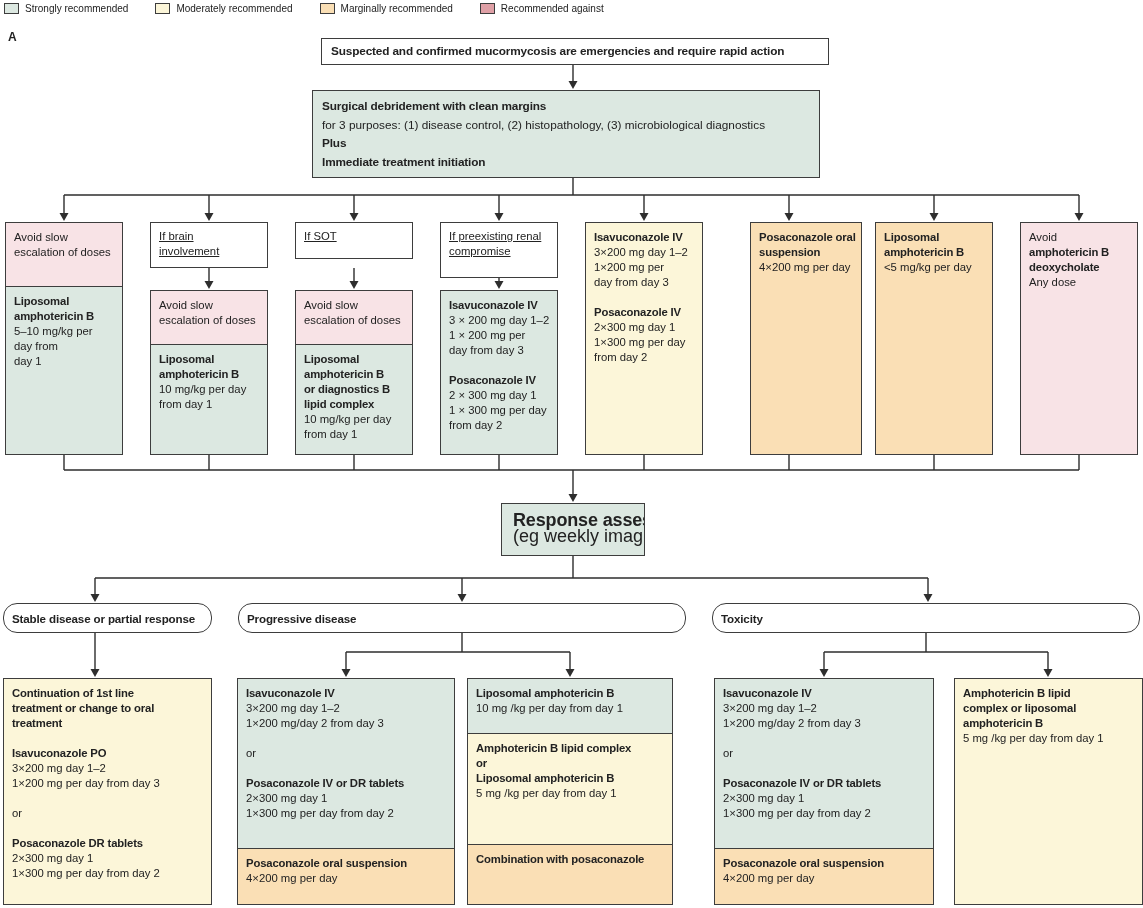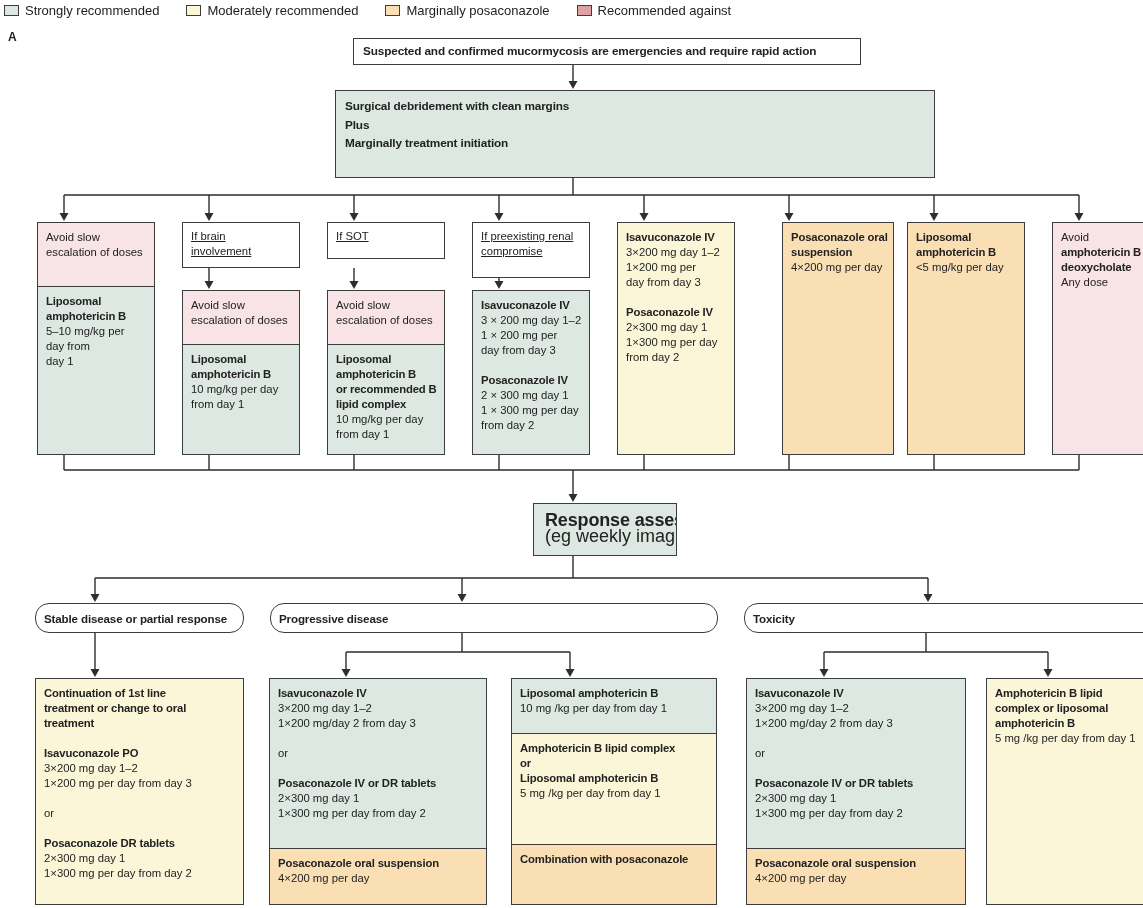--- a/index.html
+++ b/index.html
@@ -33,7 +33,7 @@
   .legend{position:absolute;left:4px;top:3px;display:flex;gap:27px;align-items:center;}
   .legend-item{display:flex;align-items:center;gap:6px;}
   .swatch{width:15px;height:11px;border:1.5px solid var(--border);display:inline-block;box-sizing:border-box;}
-  .legend-label{font-size:13px;}
+  .legend-label{font-size:10px;}
   .panel-label{position:absolute;left:8px;top:30px;font-weight:bold;font-size:12px;}
 </style>
 </head>

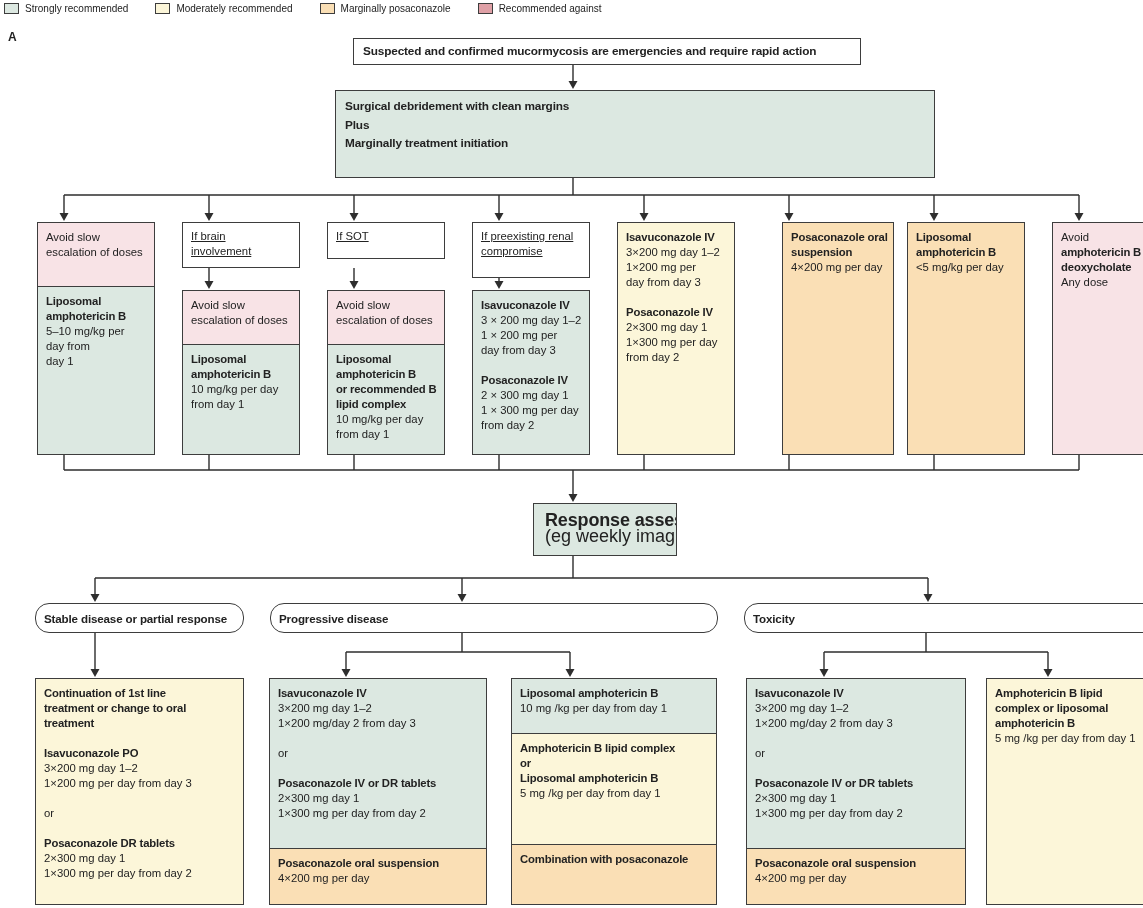--- a/index.html
+++ b/index.html
@@ -92,7 +92,7 @@
     </div>
     <div class="legend-item">
       <span class="swatch" style="background-color: rgb(250, 223, 181);"></span>
-      <span class="legend-label">Marginally posaconazole</span>
+      <span class="legend-label">Marginally recommended</span>
     </div>
     <div class="legend-item">
       <span class="swatch" style="background-color: rgb(223, 160, 166);"></span>

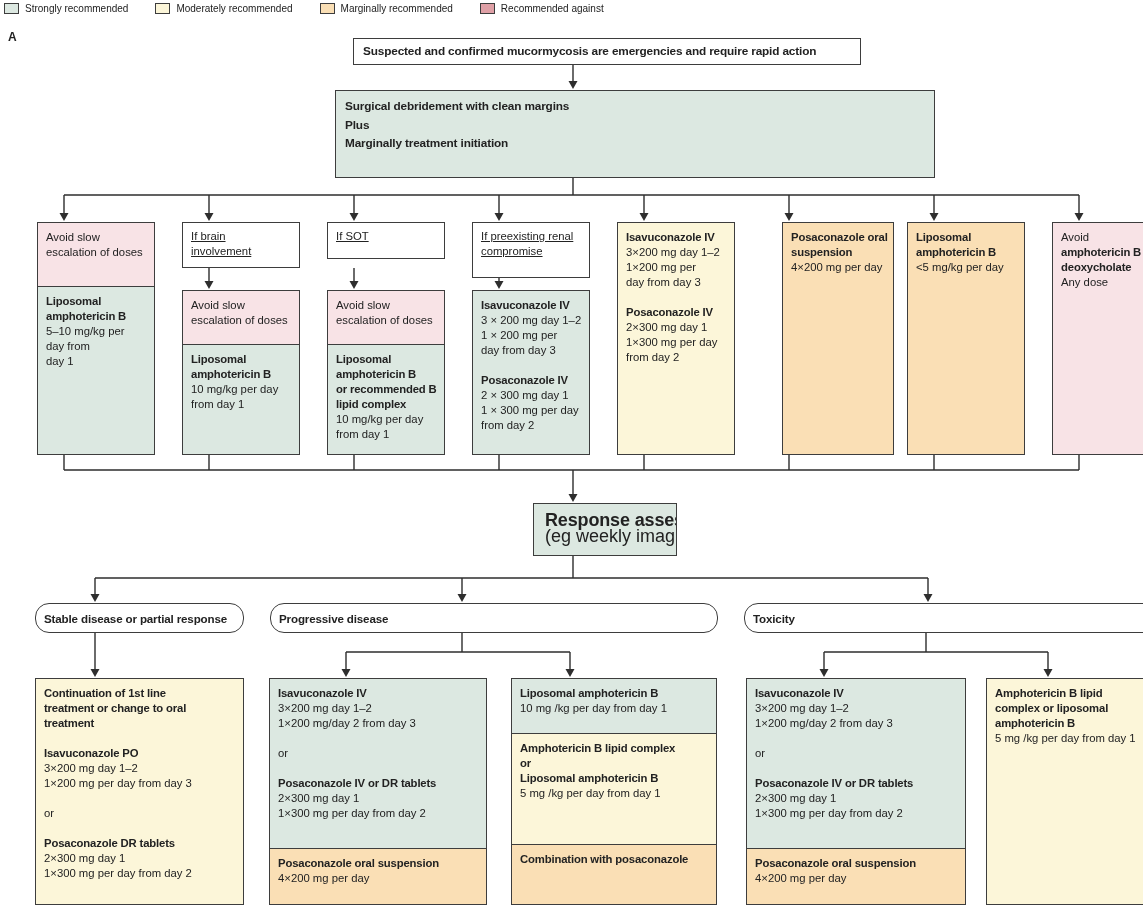--- a/index.html
+++ b/index.html
@@ -11,7 +11,7 @@
   .figure{position:relative;width:1143px;height:908px;background:#fff;overflow:hidden;}
   svg.connectors{position:absolute;left:0;top:0;color:var(--line);}
   .box{position:absolute;border:1.5px solid var(--border);box-sizing:border-box;background:#fff;
-       display:flex;flex-direction:column;overflow:hidden;margin-left:32px;}
+       display:flex;flex-direction:column;overflow:hidden;}
   .sec{padding:7px 7px 12px 8px;box-sizing:border-box;overflow:hidden;}
   .sec + .sec{border-top:1.3px solid var(--border);}
   .grow{flex:1;}

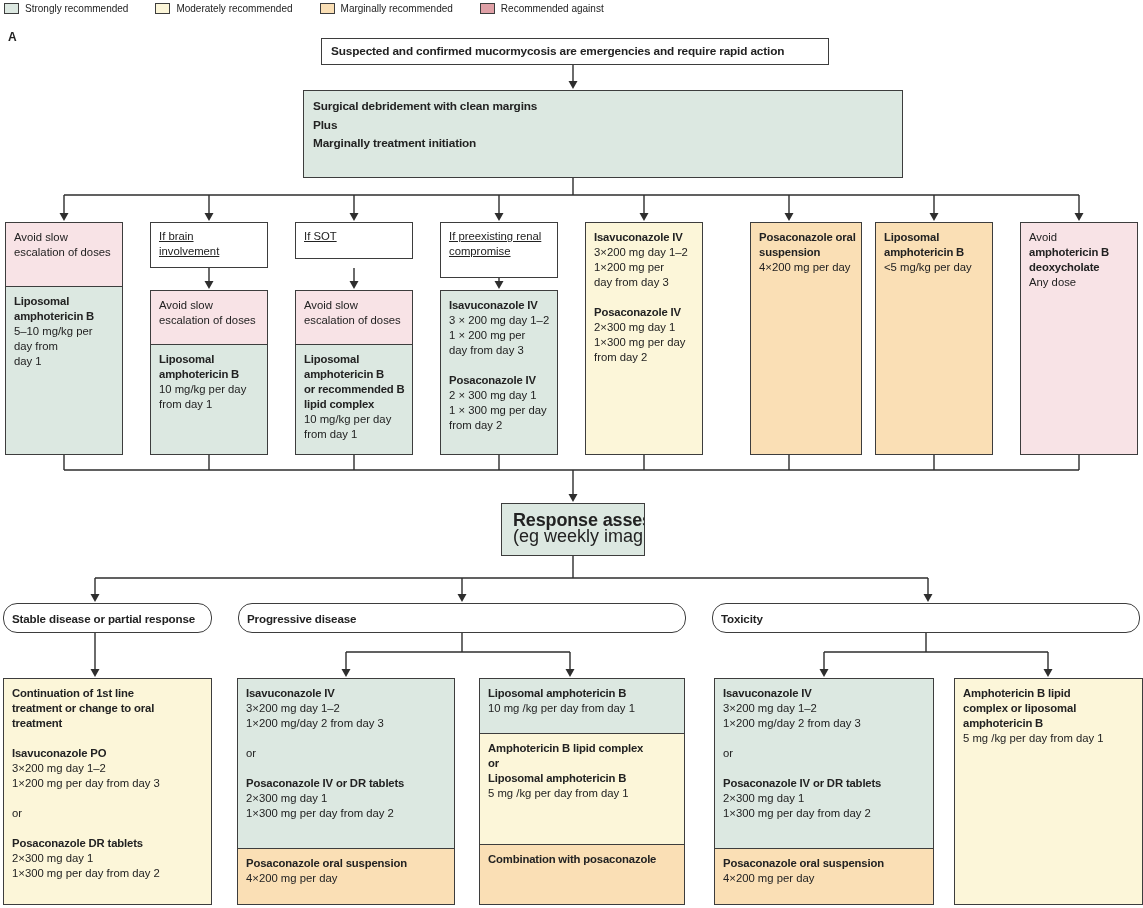--- a/index.html
+++ b/index.html
@@ -106,7 +106,7 @@
       <div class="ln b">Suspected and confirmed mucormycosis are emergencies and require rapid action</div>
     </div>
 
-  <div class="box surgical f-strong" style="left:303px;top:90px;width:600px;height:88px">
+  <div class="box surgical f-strong" style="left:312px;top:90px;width:508px;height:88px">
       <div class="ln b">Surgical debridement with clean margins</div>
       <div class="ln b">Plus</div>
       <div class="ln b">Marginally treatment initiation</div>

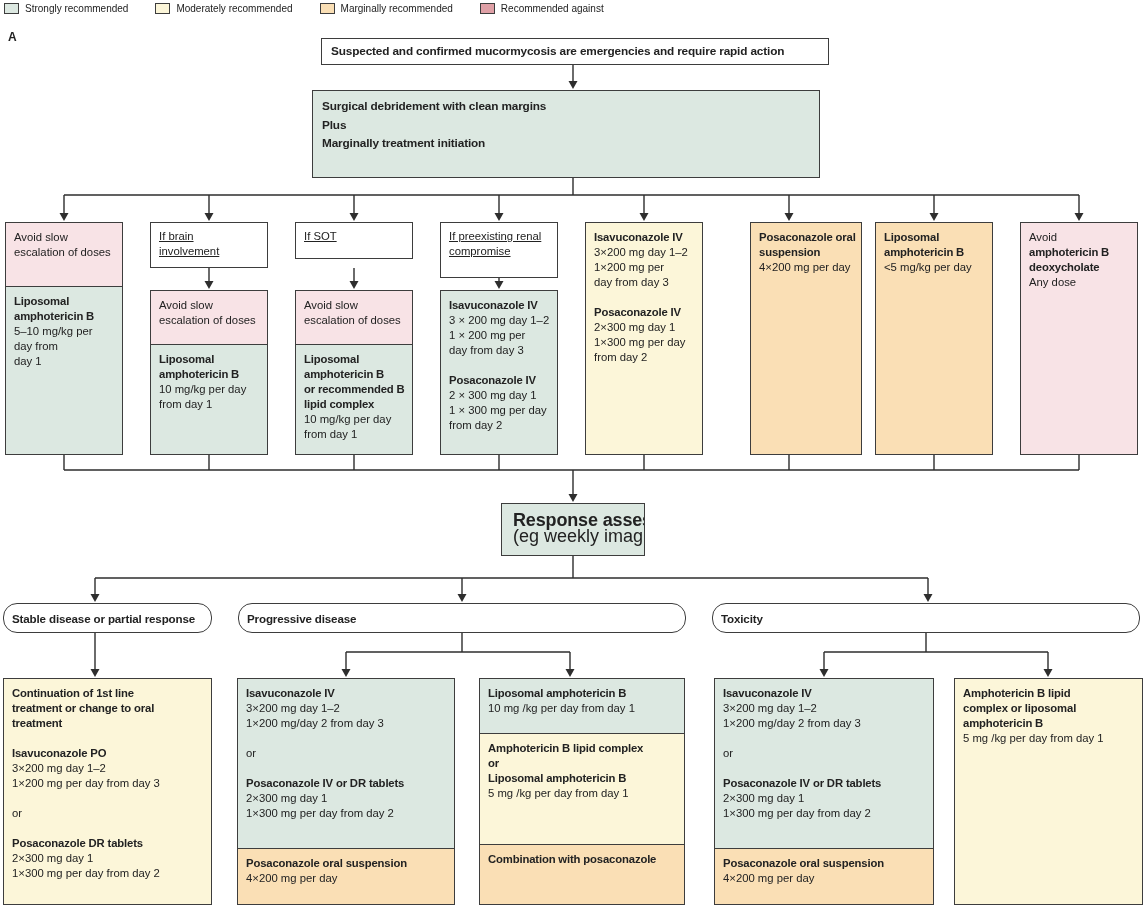--- a/index.html
+++ b/index.html
@@ -108,6 +108,7 @@
 
   <div class="box surgical f-strong" style="left:312px;top:90px;width:508px;height:88px">
       <div class="ln b">Surgical debridement with clean margins</div>
+      <div class="ln">for 3 purposes: (1) disease control, (2) histopathology, (3) microbiological diagnostics</div>
       <div class="ln b">Plus</div>
       <div class="ln b">Marginally treatment initiation</div>
     </div>

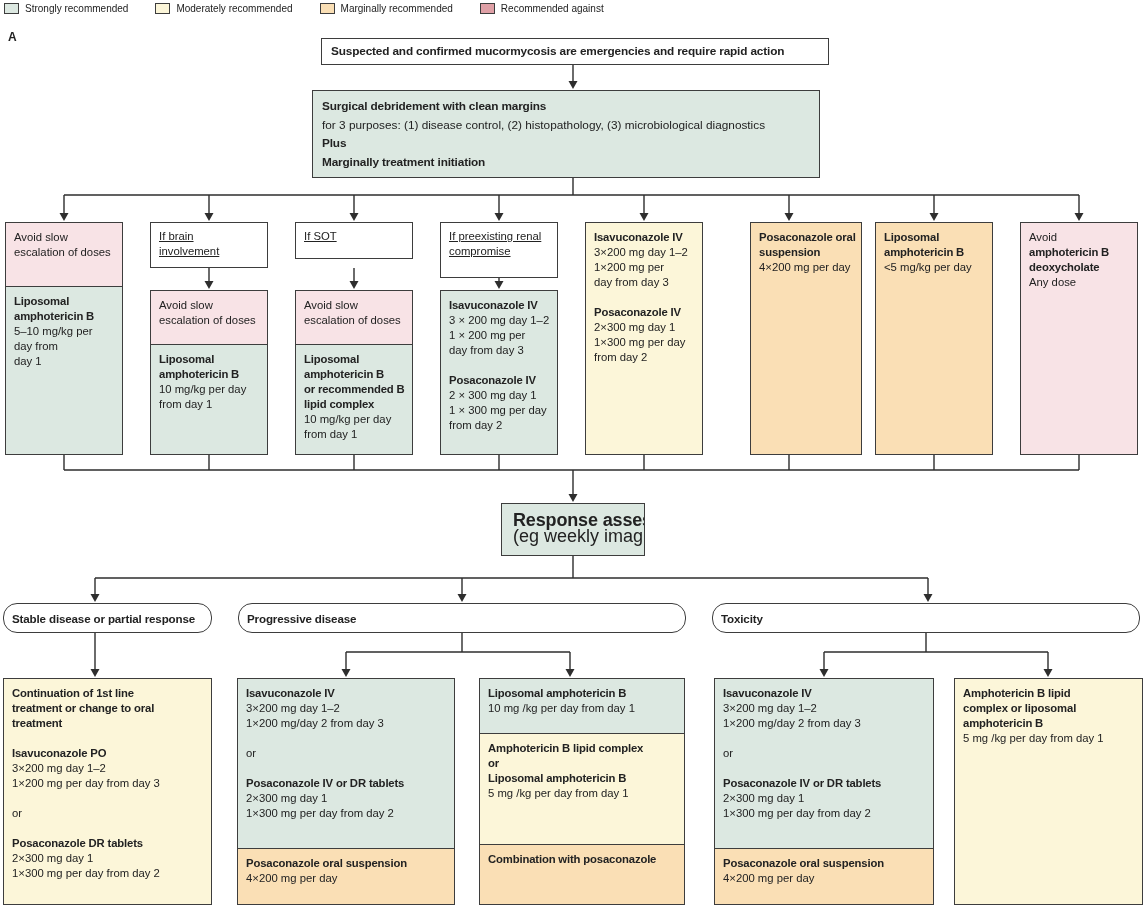--- a/index.html
+++ b/index.html
@@ -110,7 +110,7 @@
       <div class="ln b">Surgical debridement with clean margins</div>
       <div class="ln">for 3 purposes: (1) disease control, (2) histopathology, (3) microbiological diagnostics</div>
       <div class="ln b">Plus</div>
-      <div class="ln b">Marginally treatment initiation</div>
+      <div class="ln b">Immediate treatment initiation</div>
     </div>
 
   <div class="box" style="left:5px;top:222px;width:118px;height:233px">

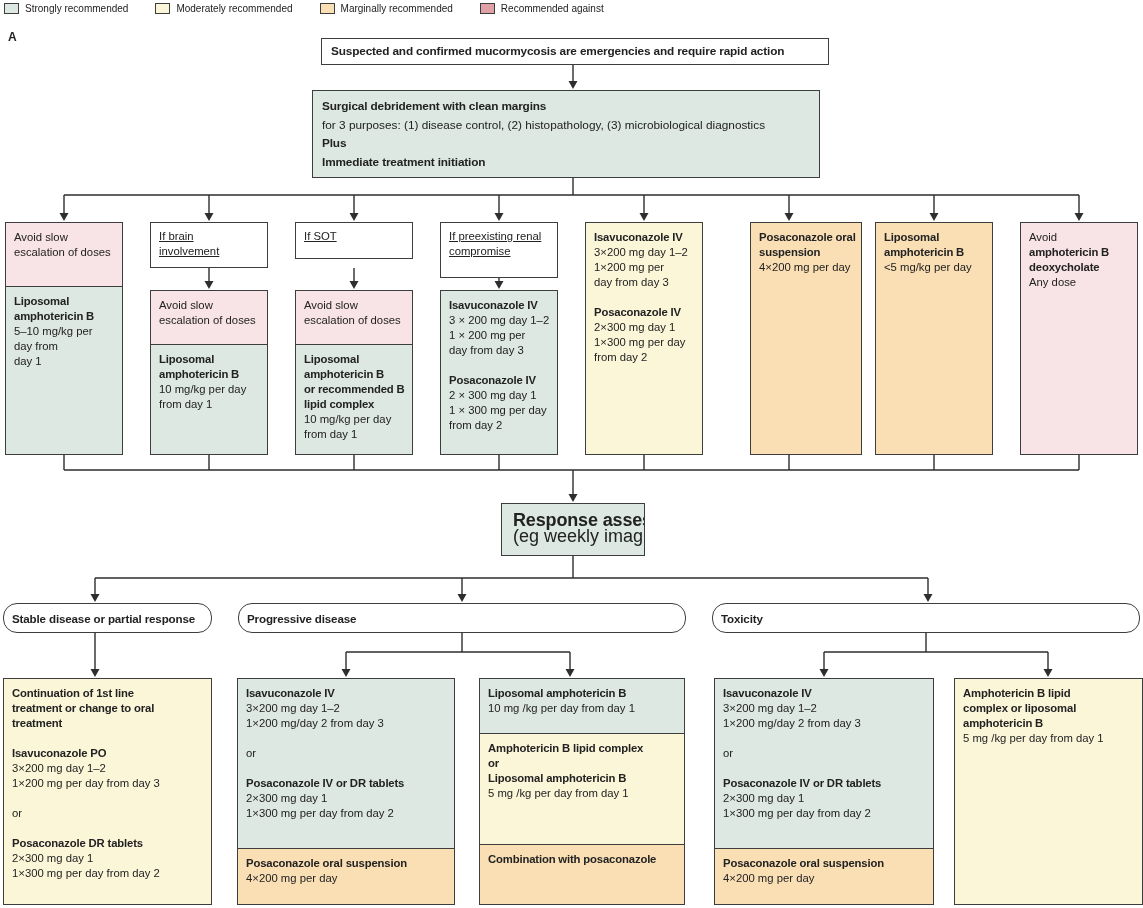--- a/index.html
+++ b/index.html
@@ -155,7 +155,7 @@
     <div class="sec f-strong grow">
         <div class="ln b">Liposomal</div>
         <div class="ln b">amphotericin B</div>
-        <div class="ln b">or recommended B</div>
+        <div class="ln b">or diagnostics B</div>
         <div class="ln b">lipid complex</div>
         <div class="ln">10 mg/kg per day</div>
         <div class="ln">from day 1</div>

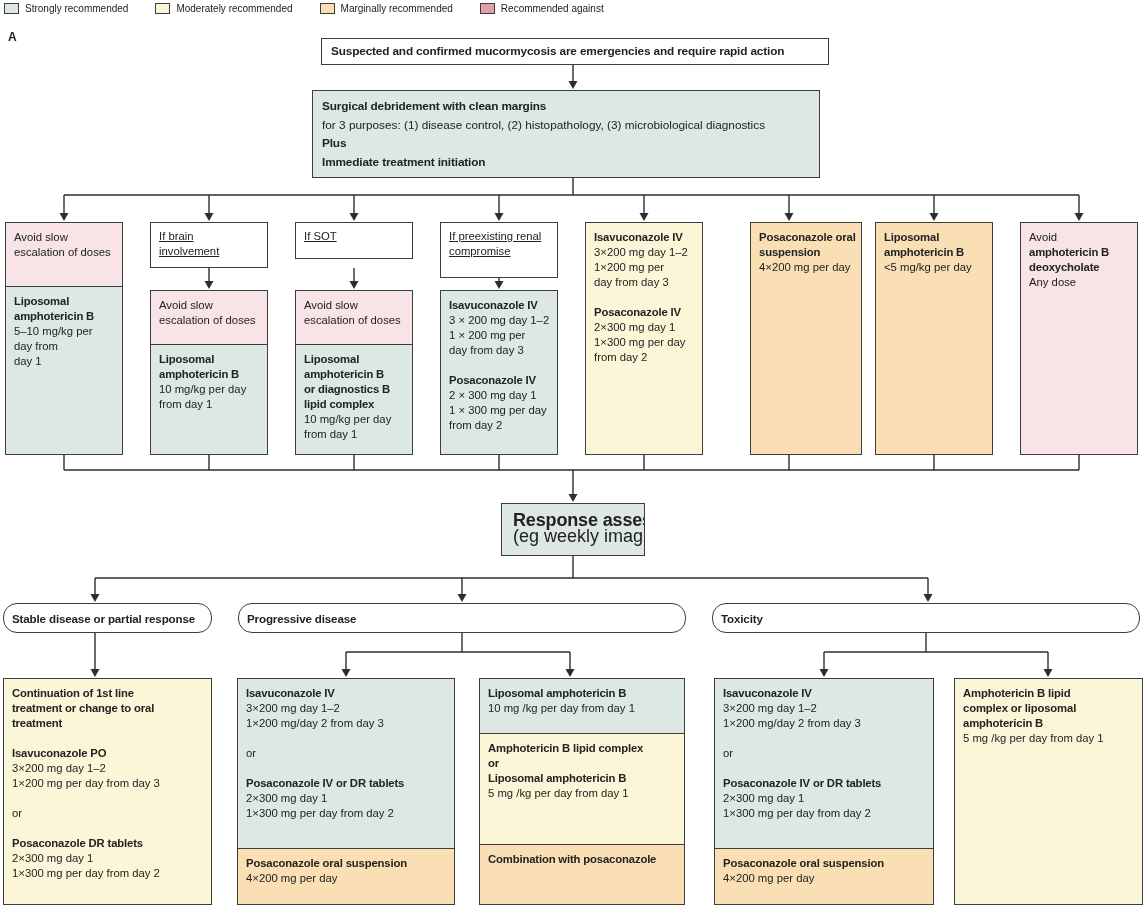--- a/index.html
+++ b/index.html
@@ -270,7 +270,7 @@
       </div>
   </div>
 
-  <div class="box" style="left:479px;top:678px;width:206px;height:227px">
+  <div class="box" style="left:467px;top:678px;width:206px;height:227px">
     <div class="sec f-strong" style="height:54px">
         <div class="ln b">Liposomal amphotericin B</div>
         <div class="ln">10 mg /kg per day from day 1</div>

